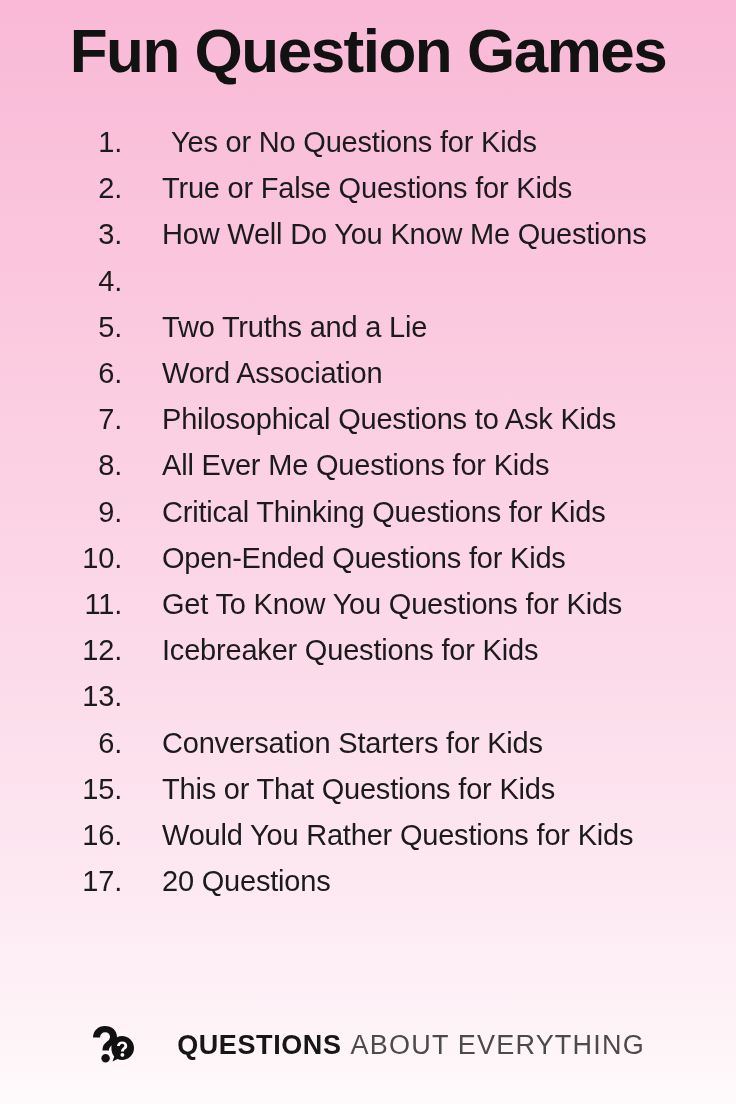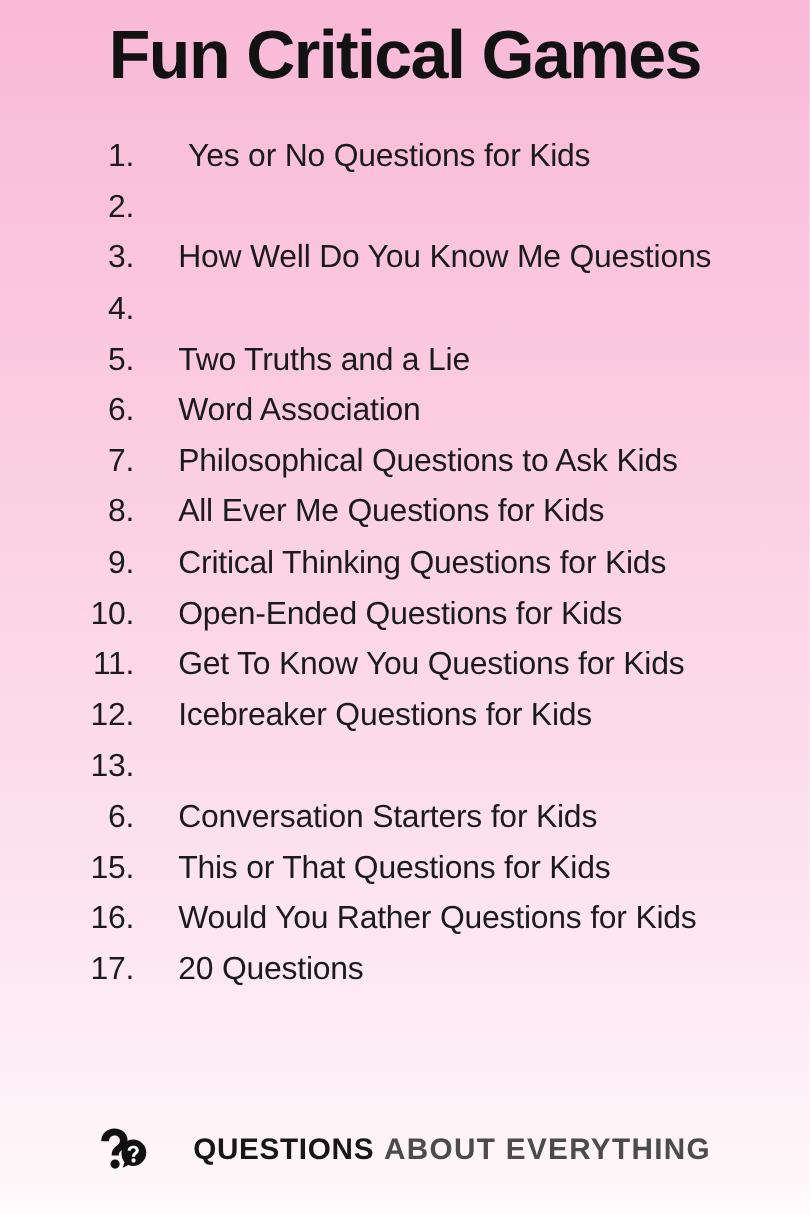--- a/index.html
+++ b/index.html
@@ -112,7 +112,7 @@
 <div class="poster">
 
   <div class="title-block">
-    <div class="title-line">Fun Critical Games</div>
+    <div class="title-line">Fun Question Games</div>
   </div>
 
   <div class="list-wrap">

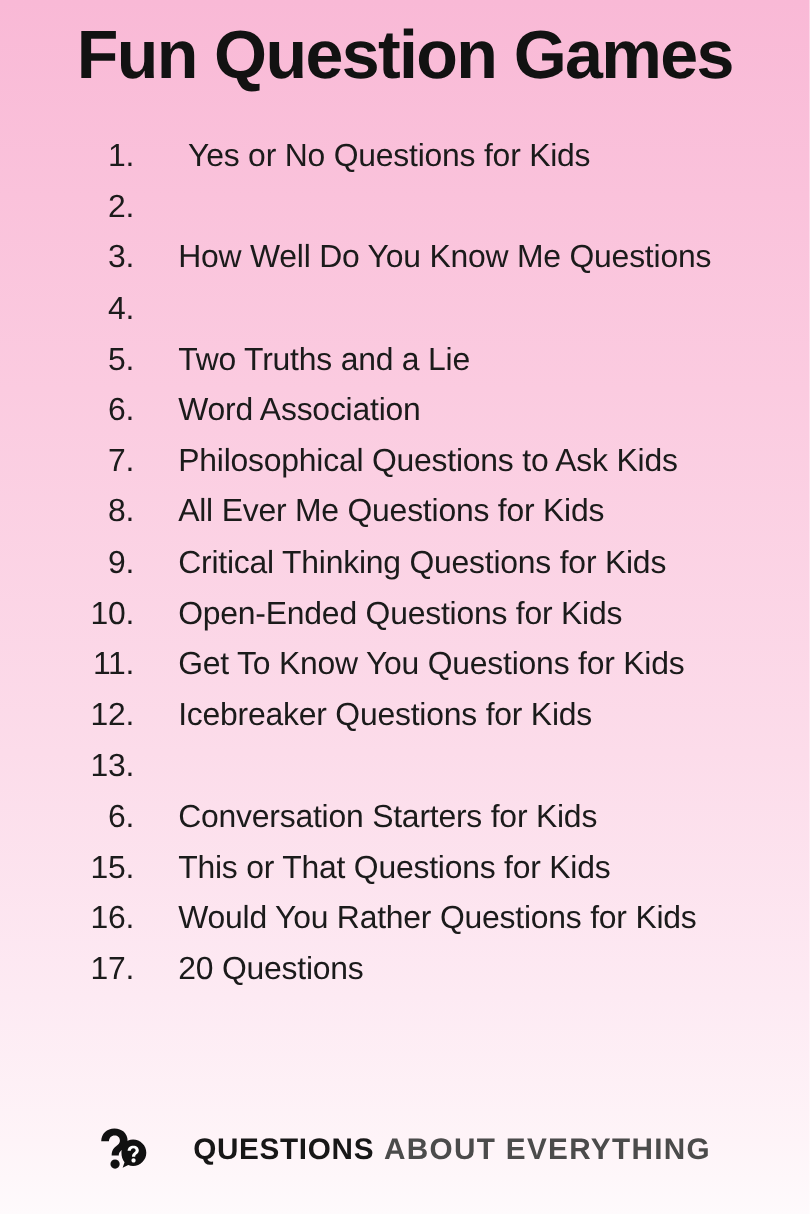--- a/index.html
+++ b/index.html
@@ -123,6 +123,7 @@
       </li>
       <li>
         <span class="num">2.</span>
+        <span class="txt">True or False Questions for Kids</span>
       </li>
       <li>
         <span class="num">3.</span>

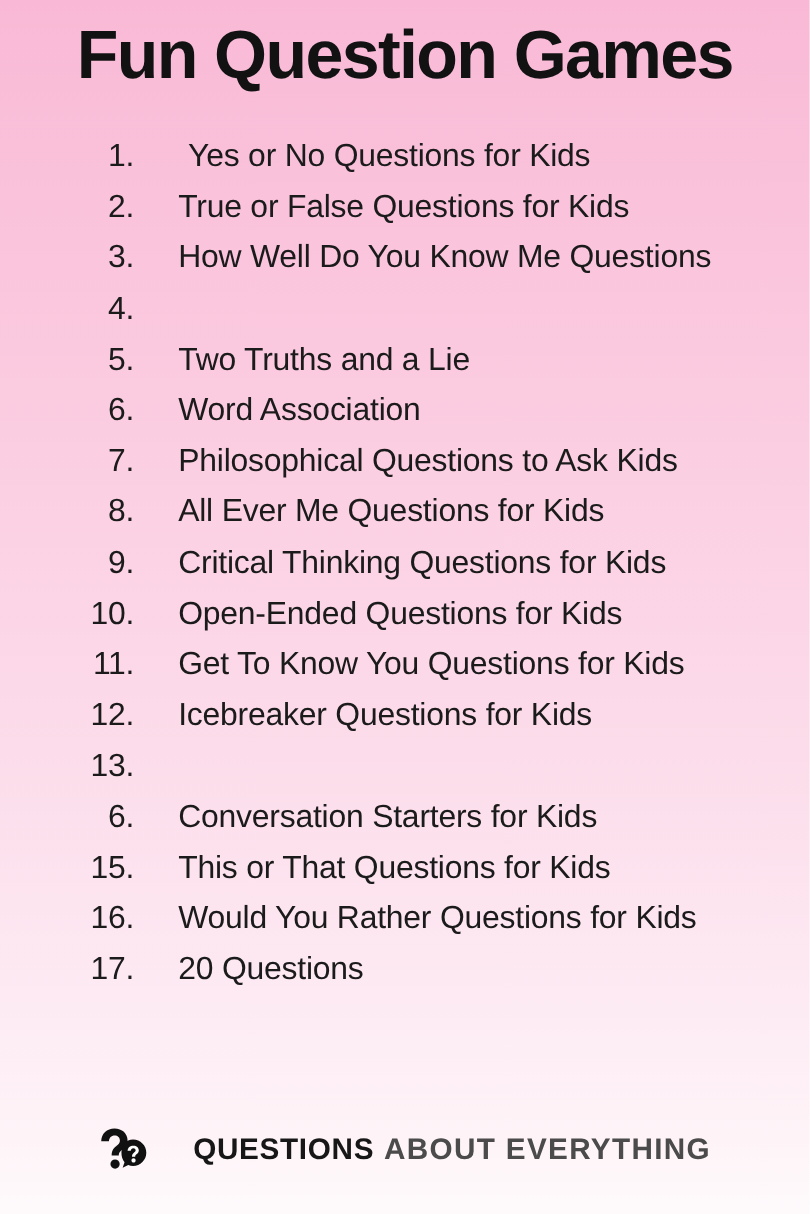--- a/index.html
+++ b/index.html
@@ -101,7 +101,7 @@
     margin-left: 30px;
   }
   .brand .b-light {
-    font-weight: bold;
+    font-weight: normal;
     color: #4b4b4b;
     letter-spacing: 1.2px;
   }

